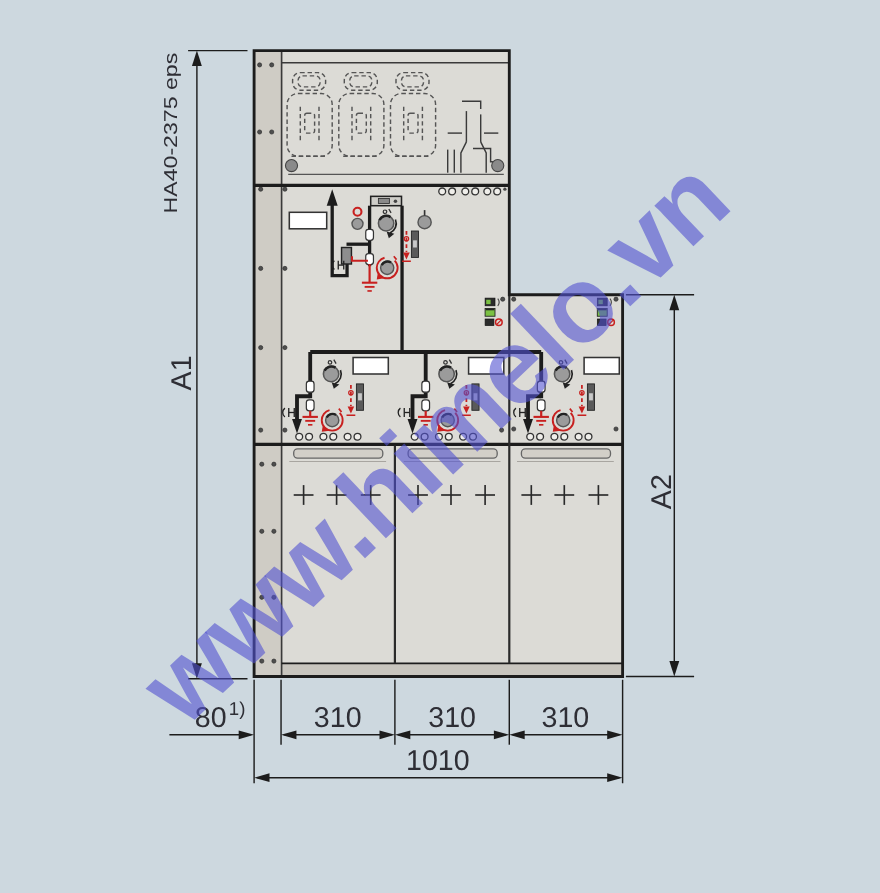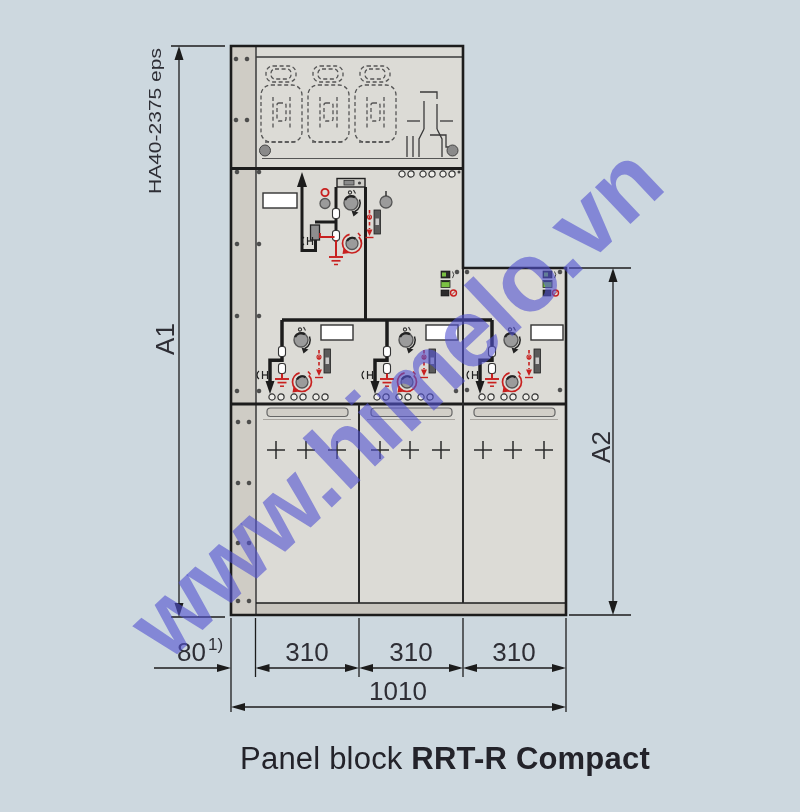--- a/index.html
+++ b/index.html
@@ -293,7 +293,6 @@
   </g>
 </svg>
 
-<div class="caption"><span>Panel block</span>&nbsp;<b>RRT-R Compact</b></div>
 
 <div class="watermark">www.himelo.vn</div>
 

